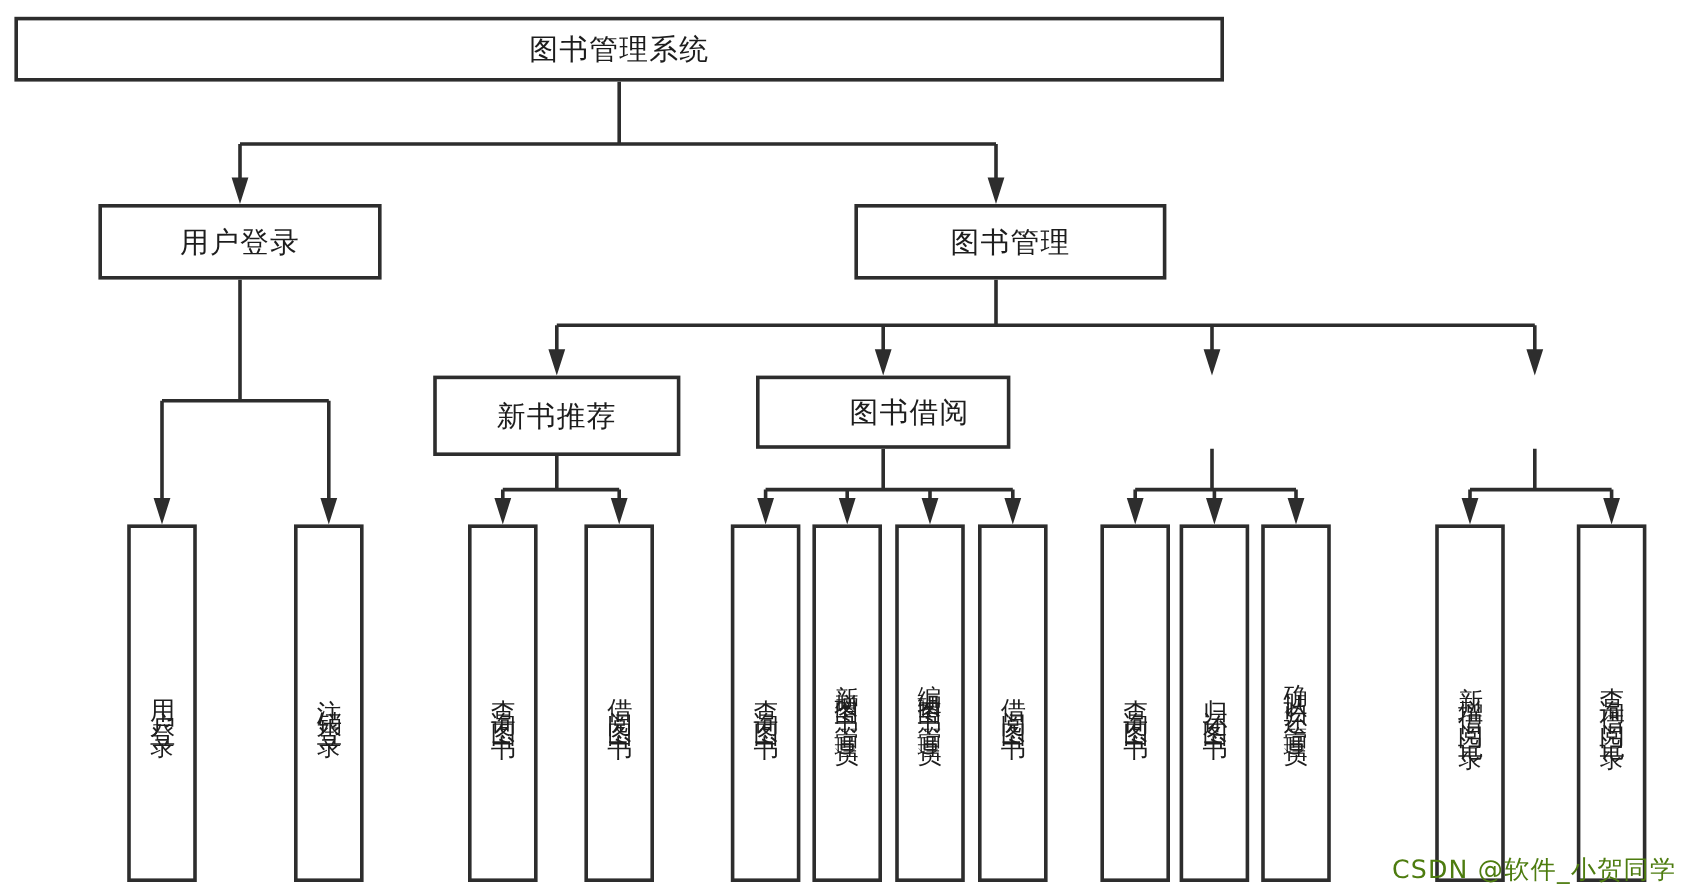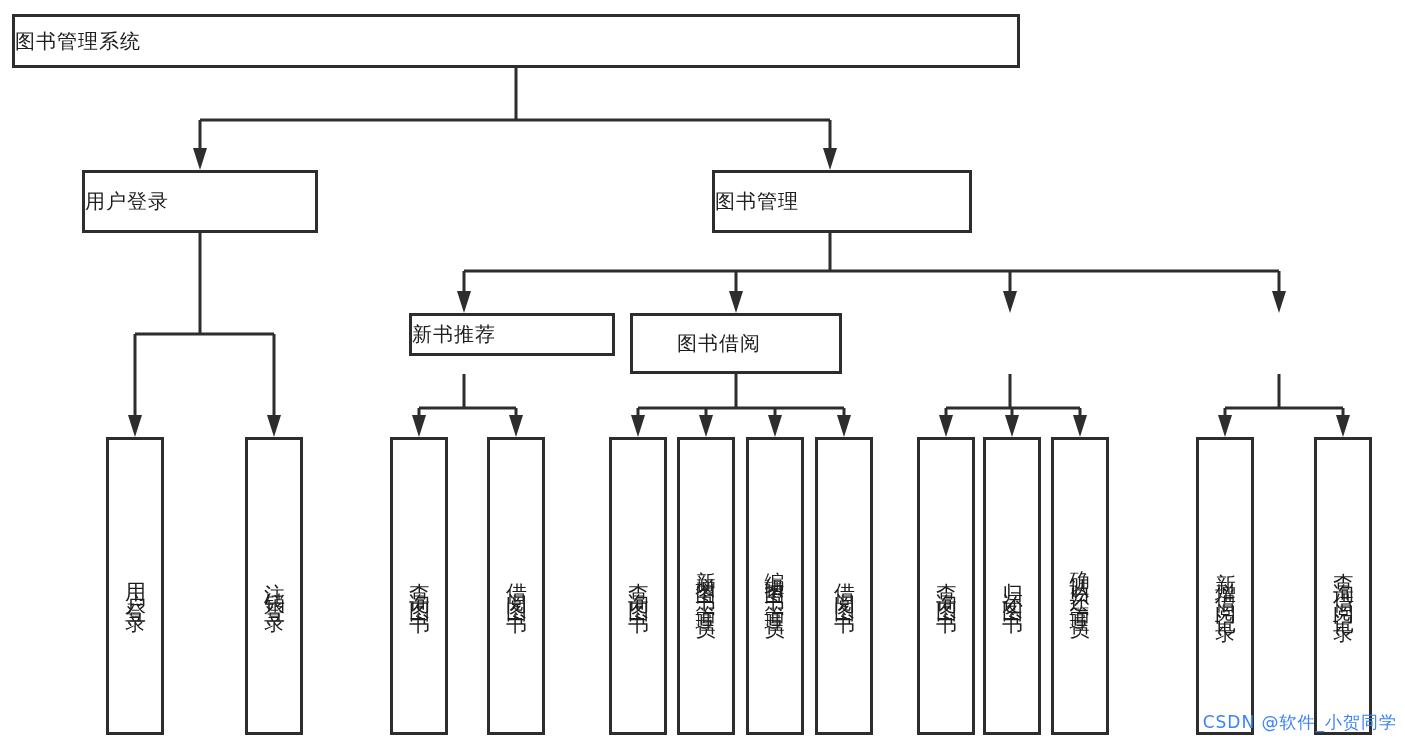--- a/index.html
+++ b/index.html
@@ -28,9 +28,9 @@
     border: 3px solid #2d2d2d;
     display: flex;
     align-items: center;
-    justify-content: flex-start;
+    justify-content: center;
     color: #1d1d1d;
-    font-size: 20px;
+    font-size: 24px;
     letter-spacing: 1px;
     white-space: nowrap;
   }

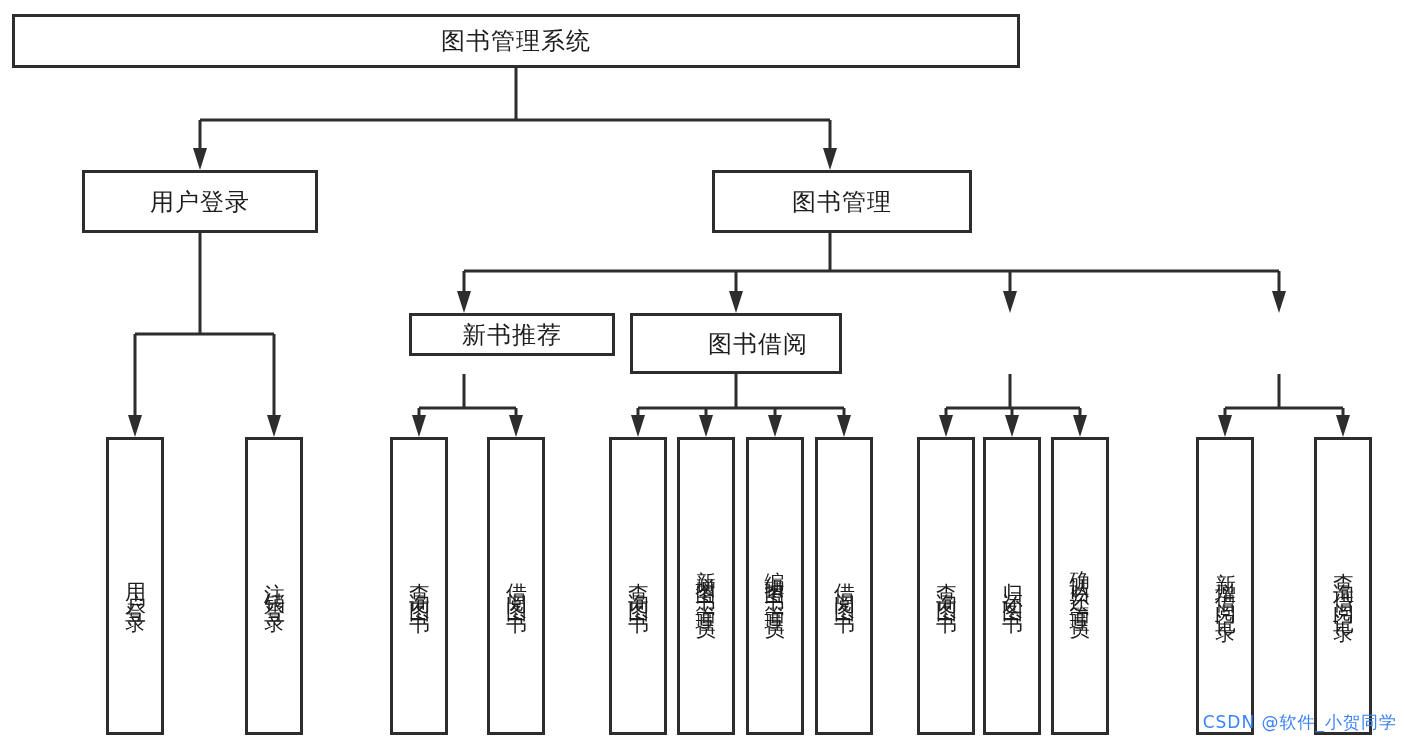--- a/index.html
+++ b/index.html
@@ -133,7 +133,7 @@
     <span>图书管理</span>
   </div>
 
-  <div class="hbox" style="left:361px; top:313px; width:206px; height:43px;margin-left:48px;">
+  <div class="hbox" style="left:361px; top:313px; width:206px; height:67px;">
     <span>新书推荐</span>
   </div>
   <div class="hbox" style="left:630px; top:313px; width:212px; height:61px;padding-left:44px;">

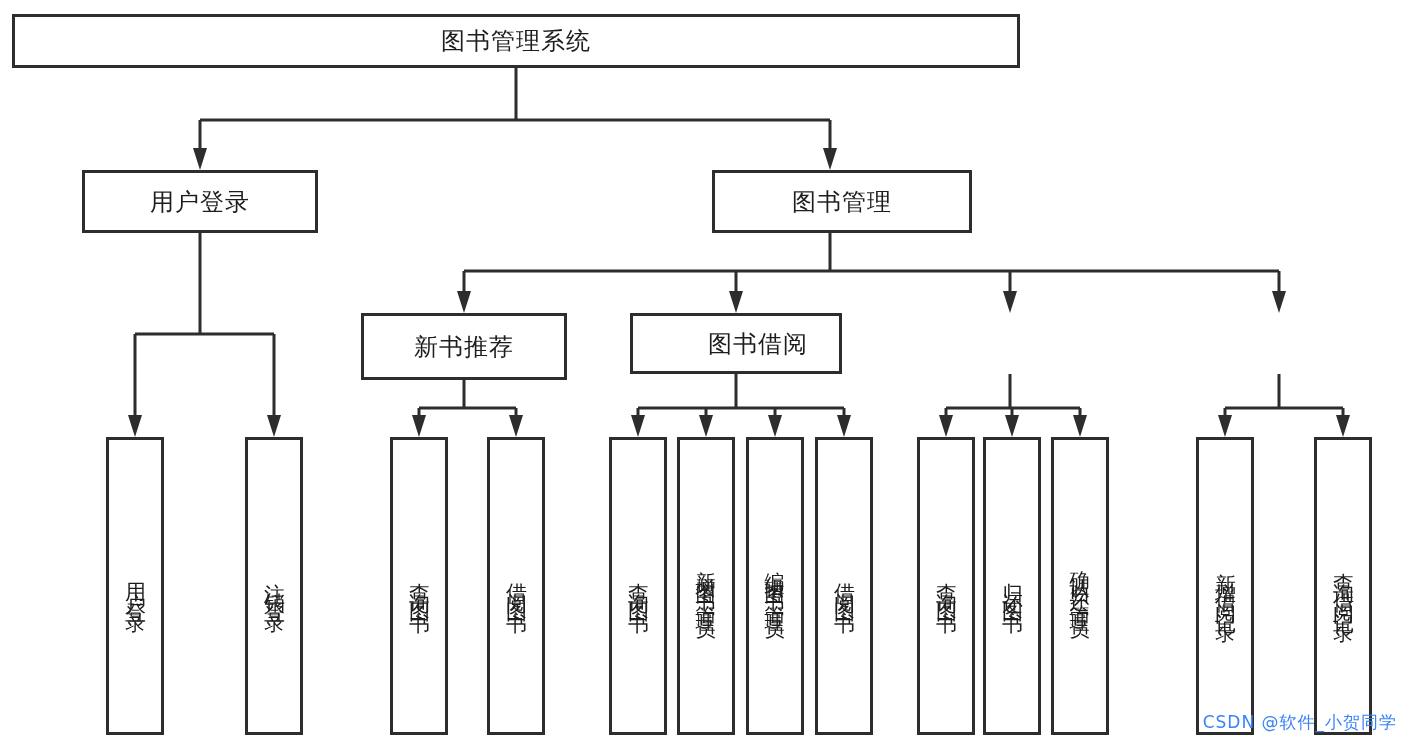--- a/index.html
+++ b/index.html
@@ -67,8 +67,8 @@
     position: absolute;
     right: 8px;
     top: 711px;
-    font-size: 17px;
-    color: #3b82f6;
+    font-size: 21px;
+    color: #4d7c0f;
     letter-spacing: 1px;
     white-space: nowrap;
     z-index: 5;

